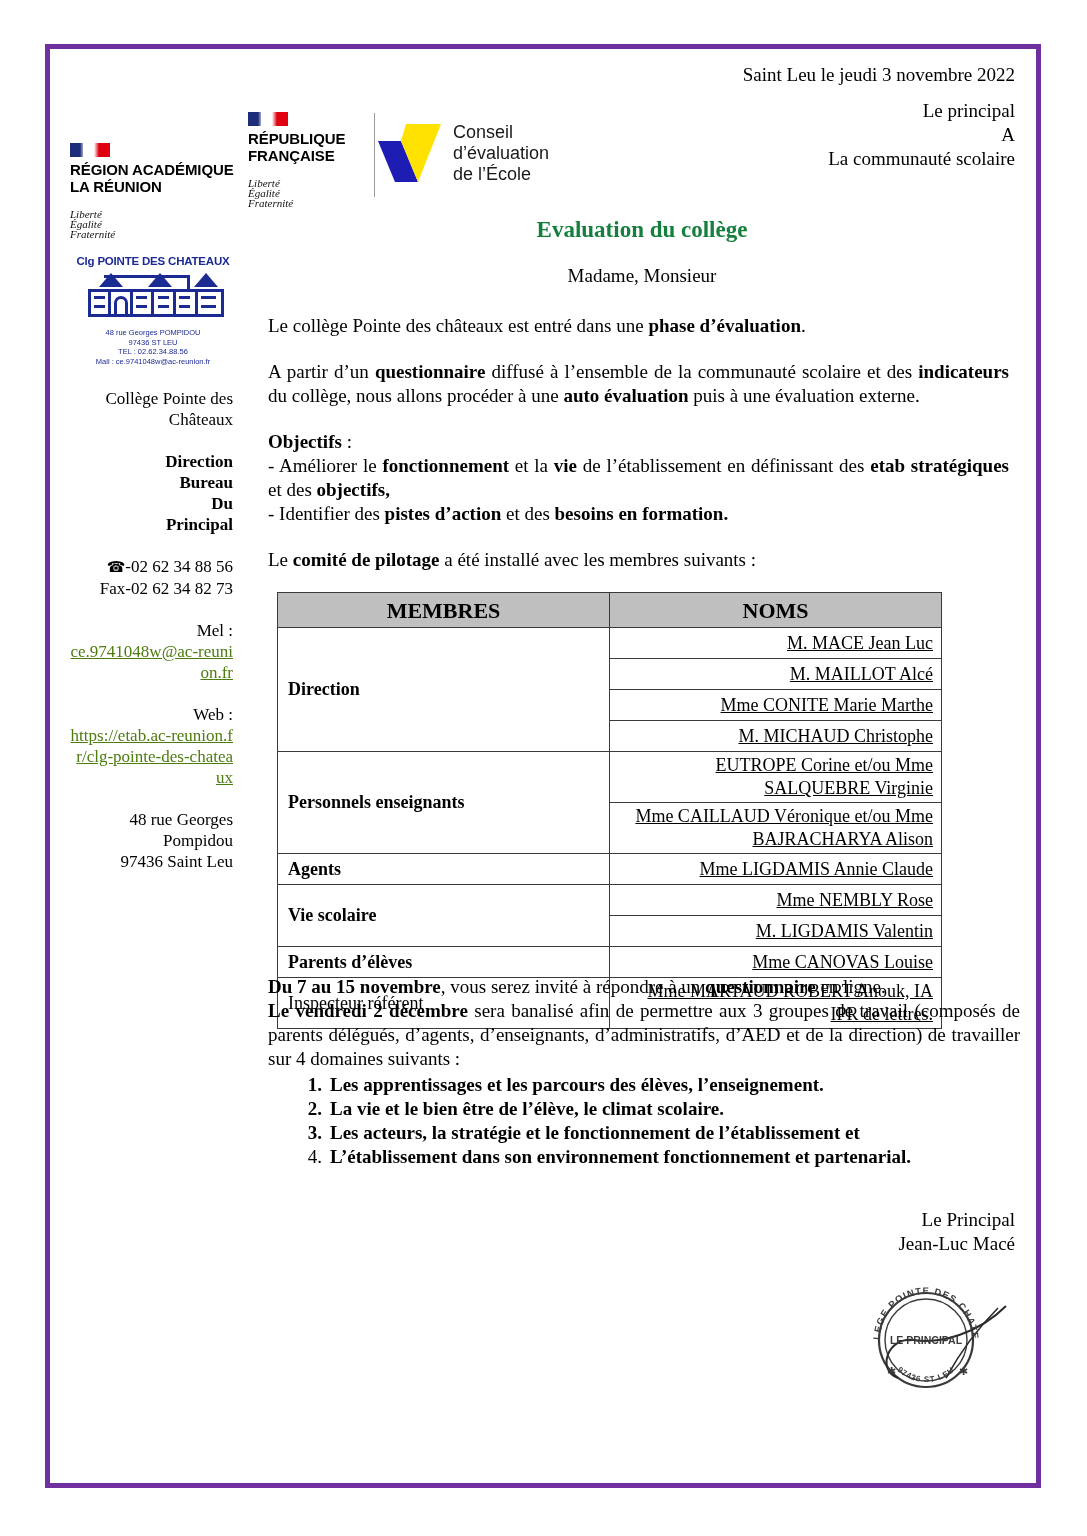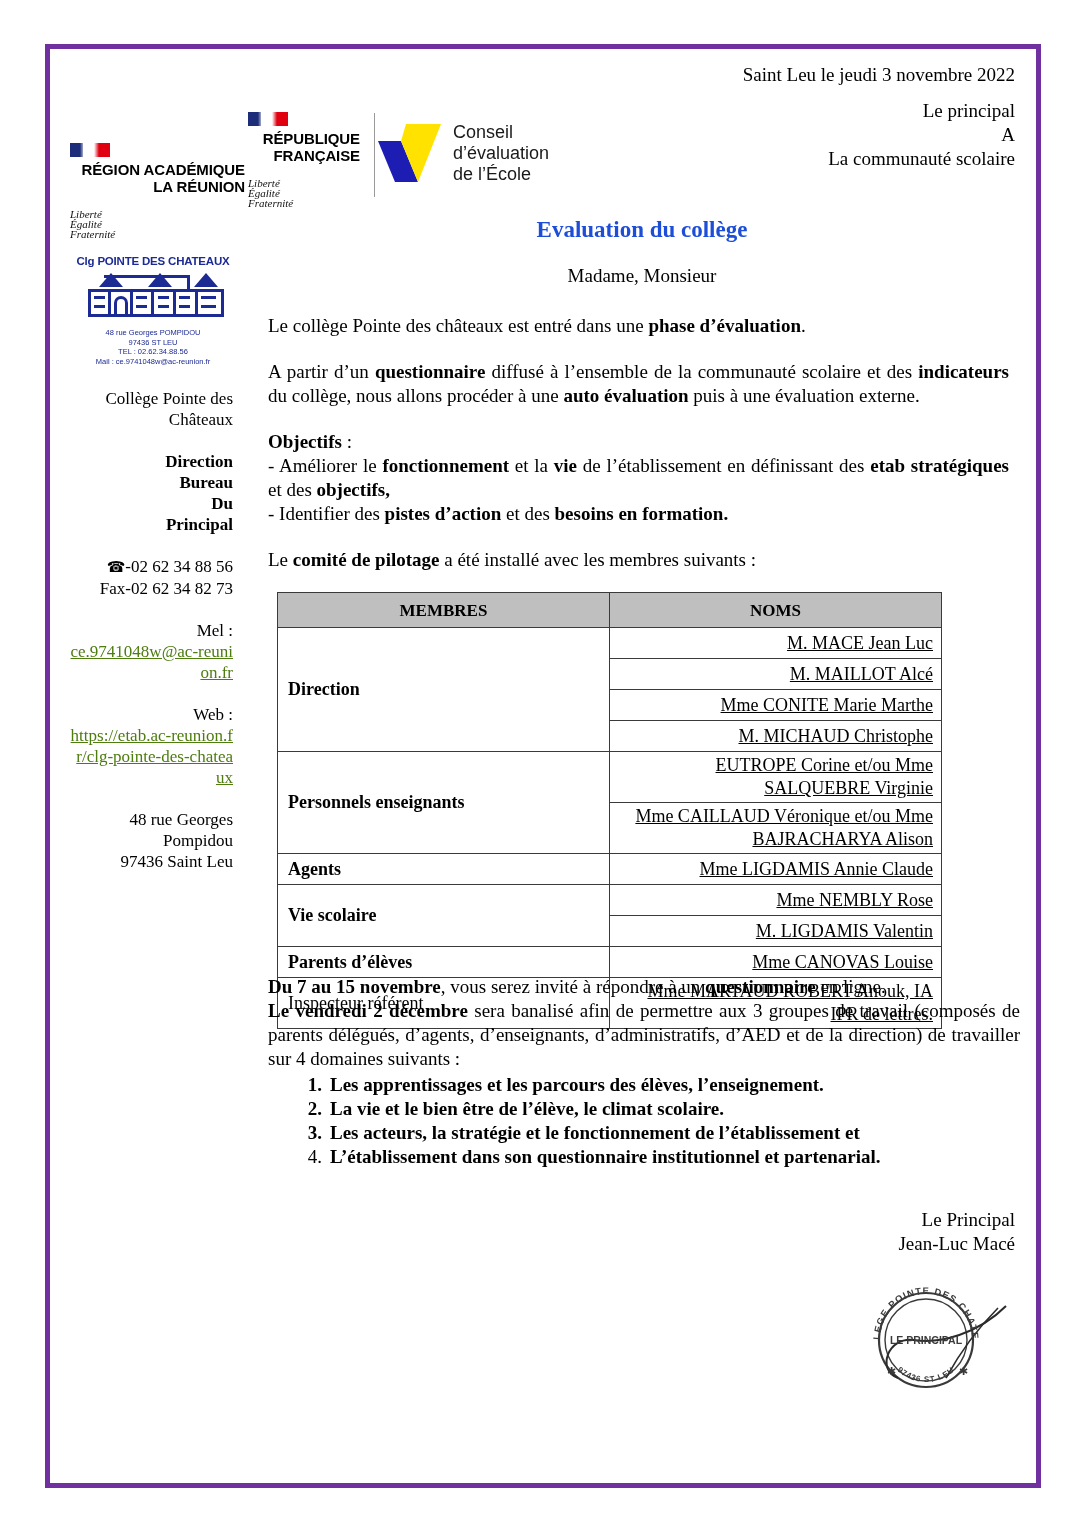--- a/index.html
+++ b/index.html
@@ -87,7 +87,6 @@
     line-height: 15px;
     letter-spacing: -0.1px;
     color: #000;
-    text-align: right;
   }
   .logo-title.big {
     font-size: 15px;

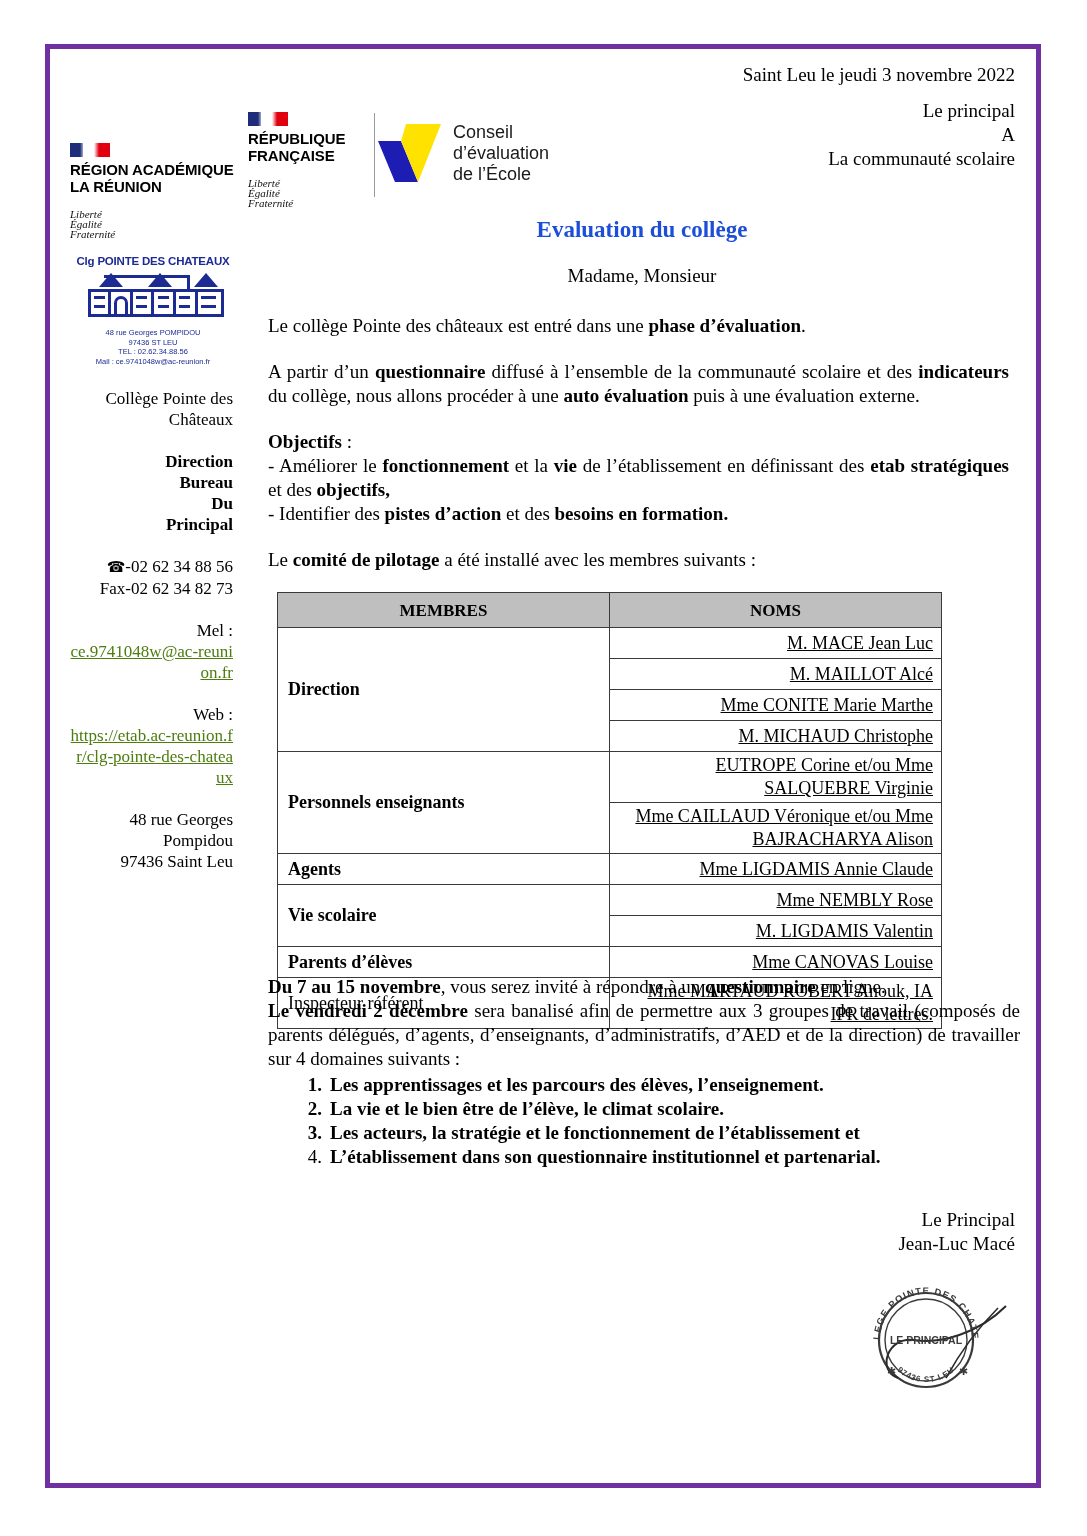--- a/index.html
+++ b/index.html
@@ -156,7 +156,7 @@
   }
   #doc-title {
     text-align: center;
-    color: #1d4ed8;
+    color: #15803d;
     font-weight: bold;
     font-size: 23px;
     margin-bottom: 22px;

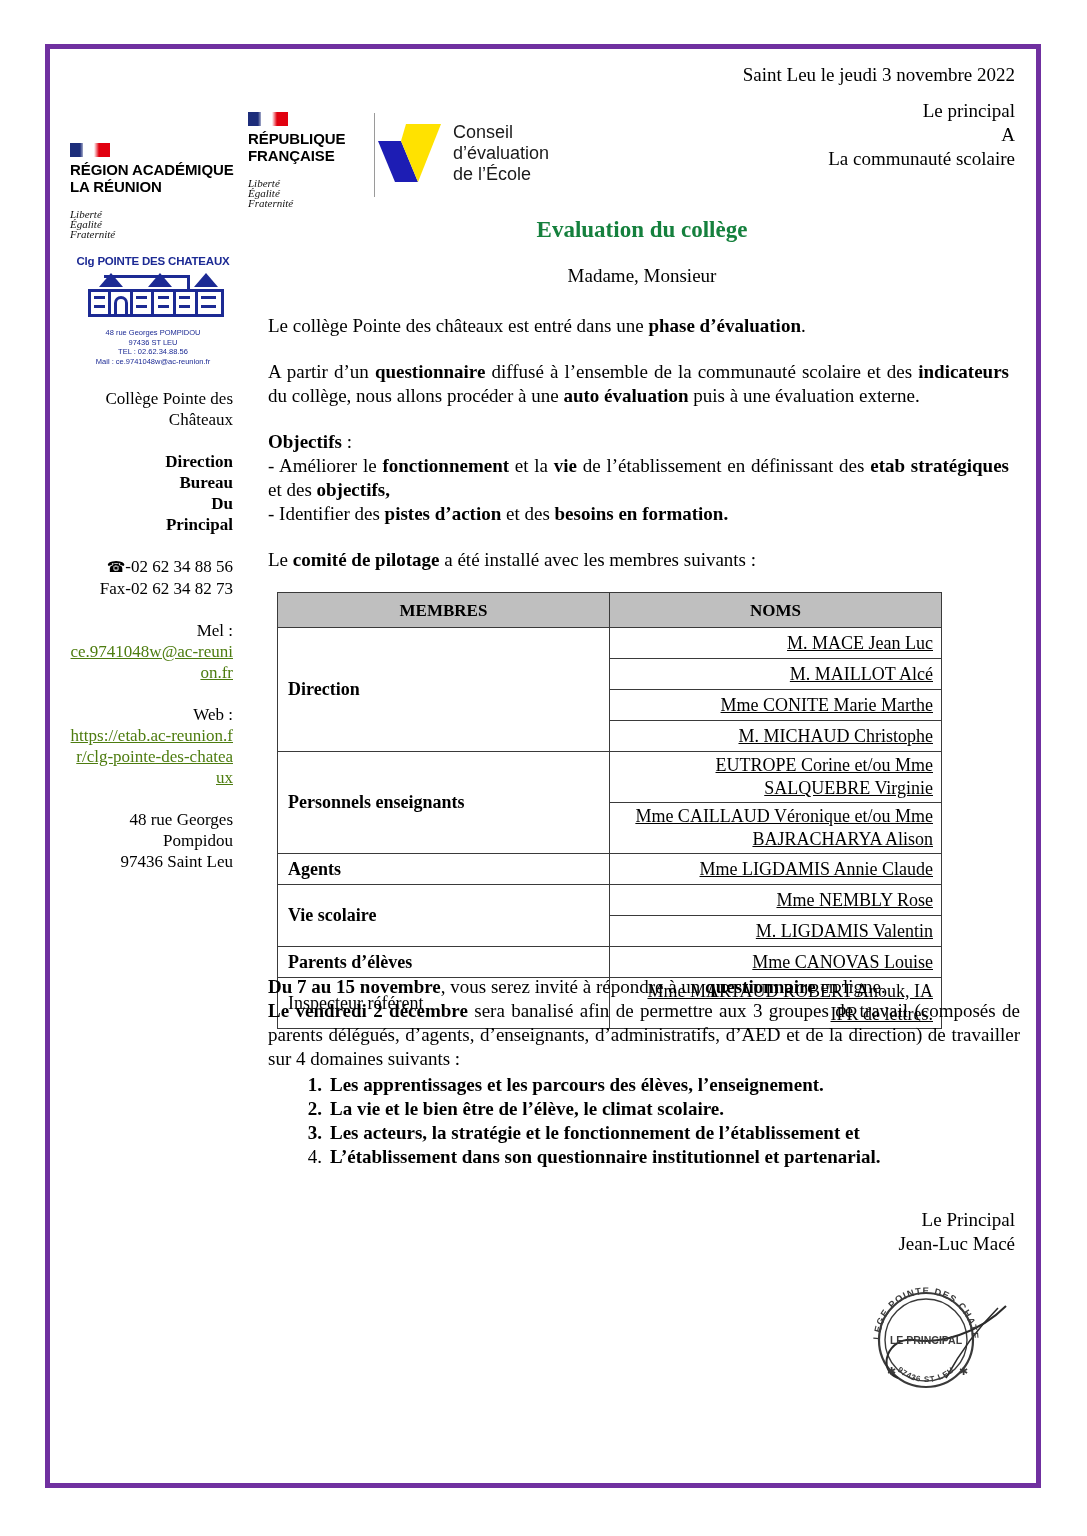--- a/index.html
+++ b/index.html
@@ -193,7 +193,7 @@
     background: #bfbfbf;
     font-weight: bold;
     text-align: center;
-    font-size: 17px;
+    font-size: 22px;
     height: 30px;
   }
   #members-table td.cat {

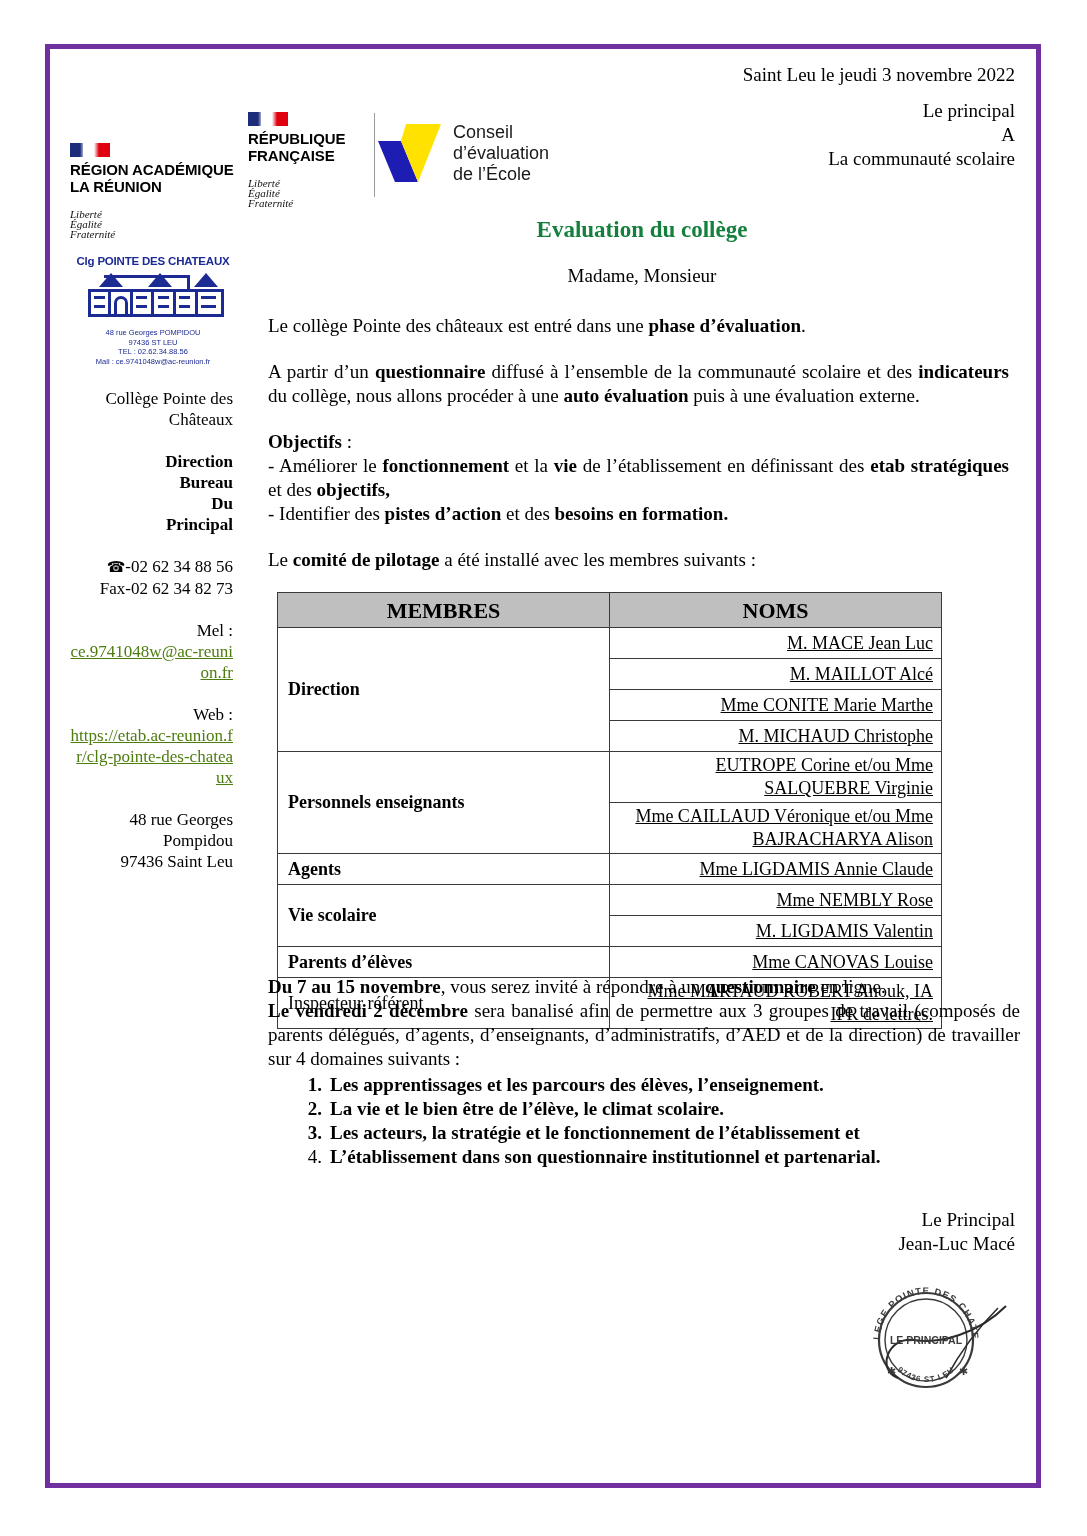--- a/index.html
+++ b/index.html
@@ -459,7 +459,7 @@
     <li><span class="num">1.</span><span>Les apprentissages et les parcours des élèves, l’enseignement.</span></li>
     <li><span class="num">2.</span><span>La vie et le bien être de l’élève, le climat scolaire.</span></li>
     <li><span class="num">3.</span><span>Les acteurs, la stratégie et le fonctionnement de l’établissement et</span></li>
-    <li class="plain-num"><span class="num">4.</span><span>L’établissement dans son questionnaire institutionnel et partenarial.</span></li>
+    <li class="plain-num"><span class="num">4.</span><span>L’établissement dans son environnement fonctionnement et partenarial.</span></li>
   </ul>
 </div>
 

